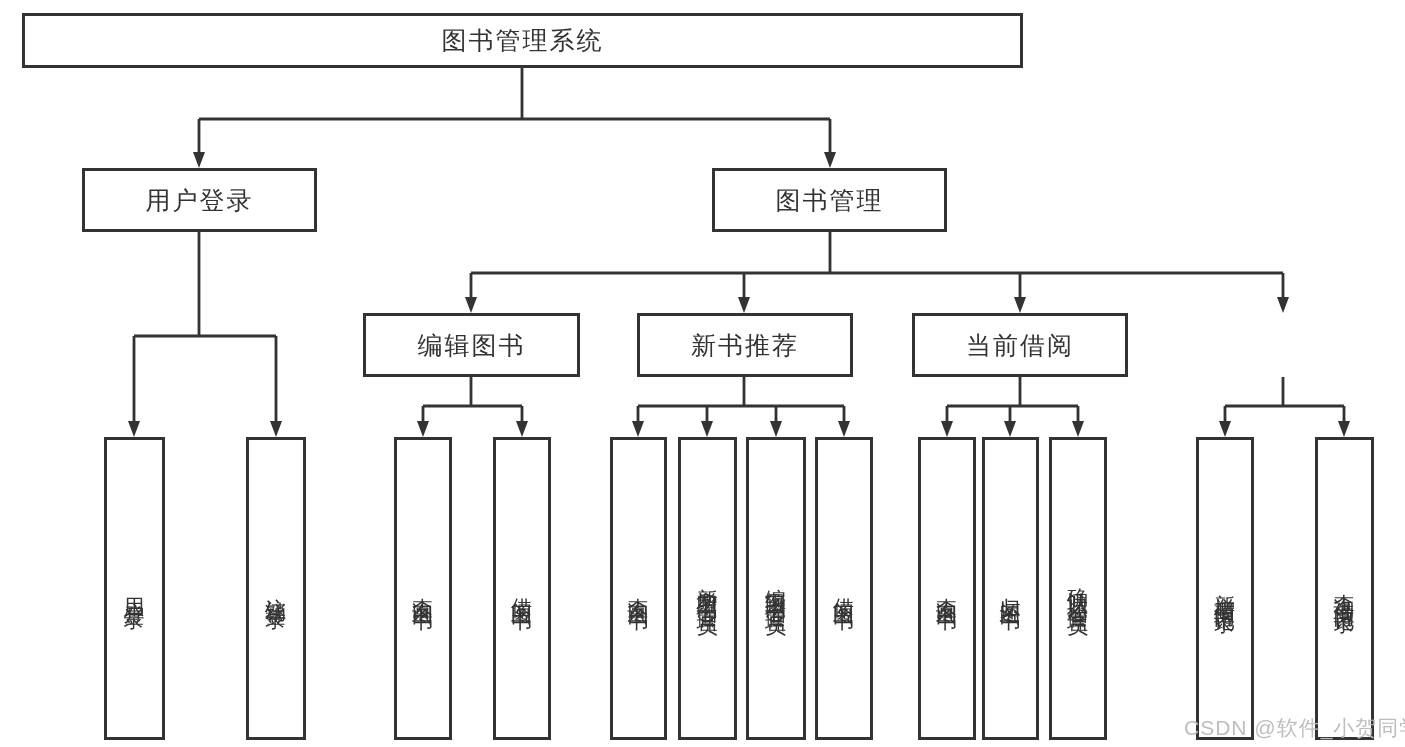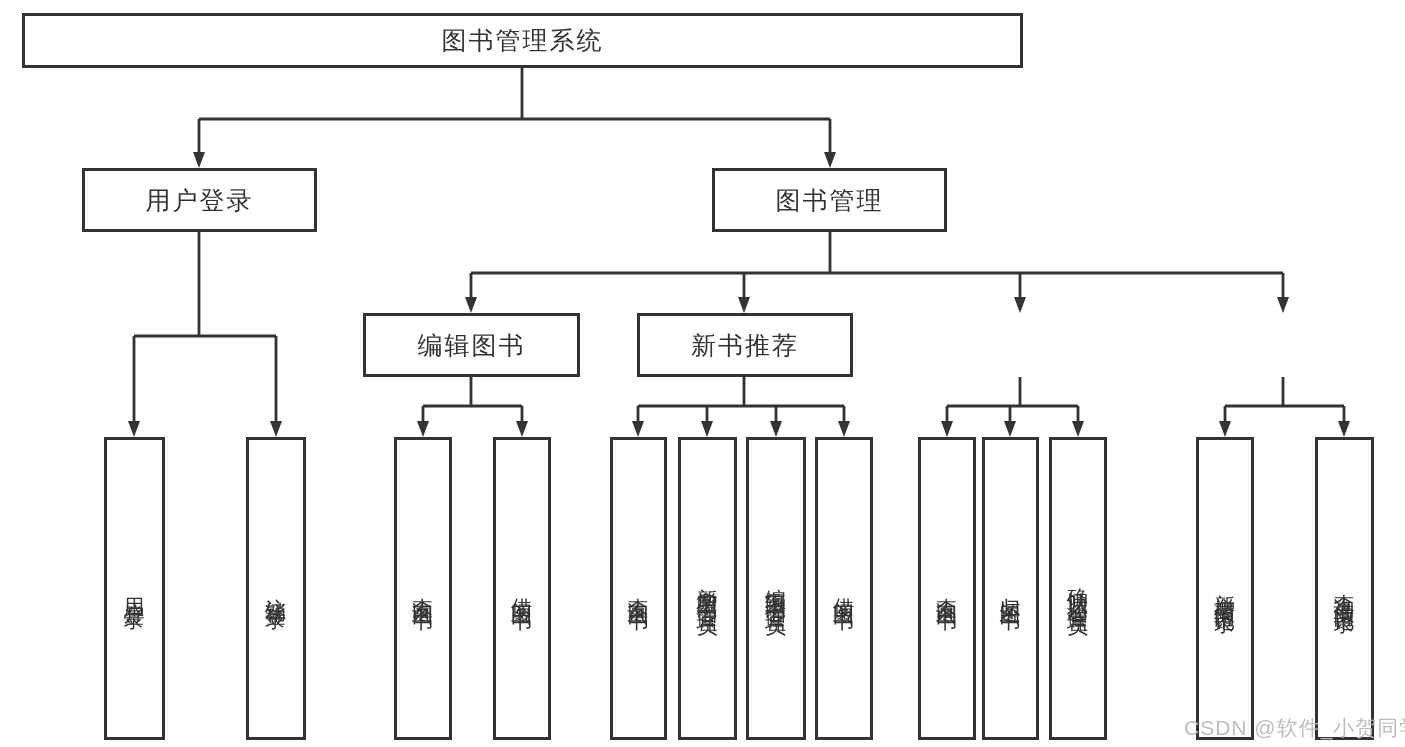--- a/index.html
+++ b/index.html
@@ -120,6 +120,9 @@
   <div class="node" style="left:637px; top:313px; width:216px; height:64px;">
     <span class="hlabel">新书推荐</span>
   </div>
+  <div class="node" style="left:912px; top:313px; width:216px; height:64px;">
+    <span class="hlabel">当前借阅</span>
+  </div>
 
   <div class="node leaf" style="left:104px; top:437px; width:61px; height:303px;">
     <span class="vlabel">用户登录</span>

